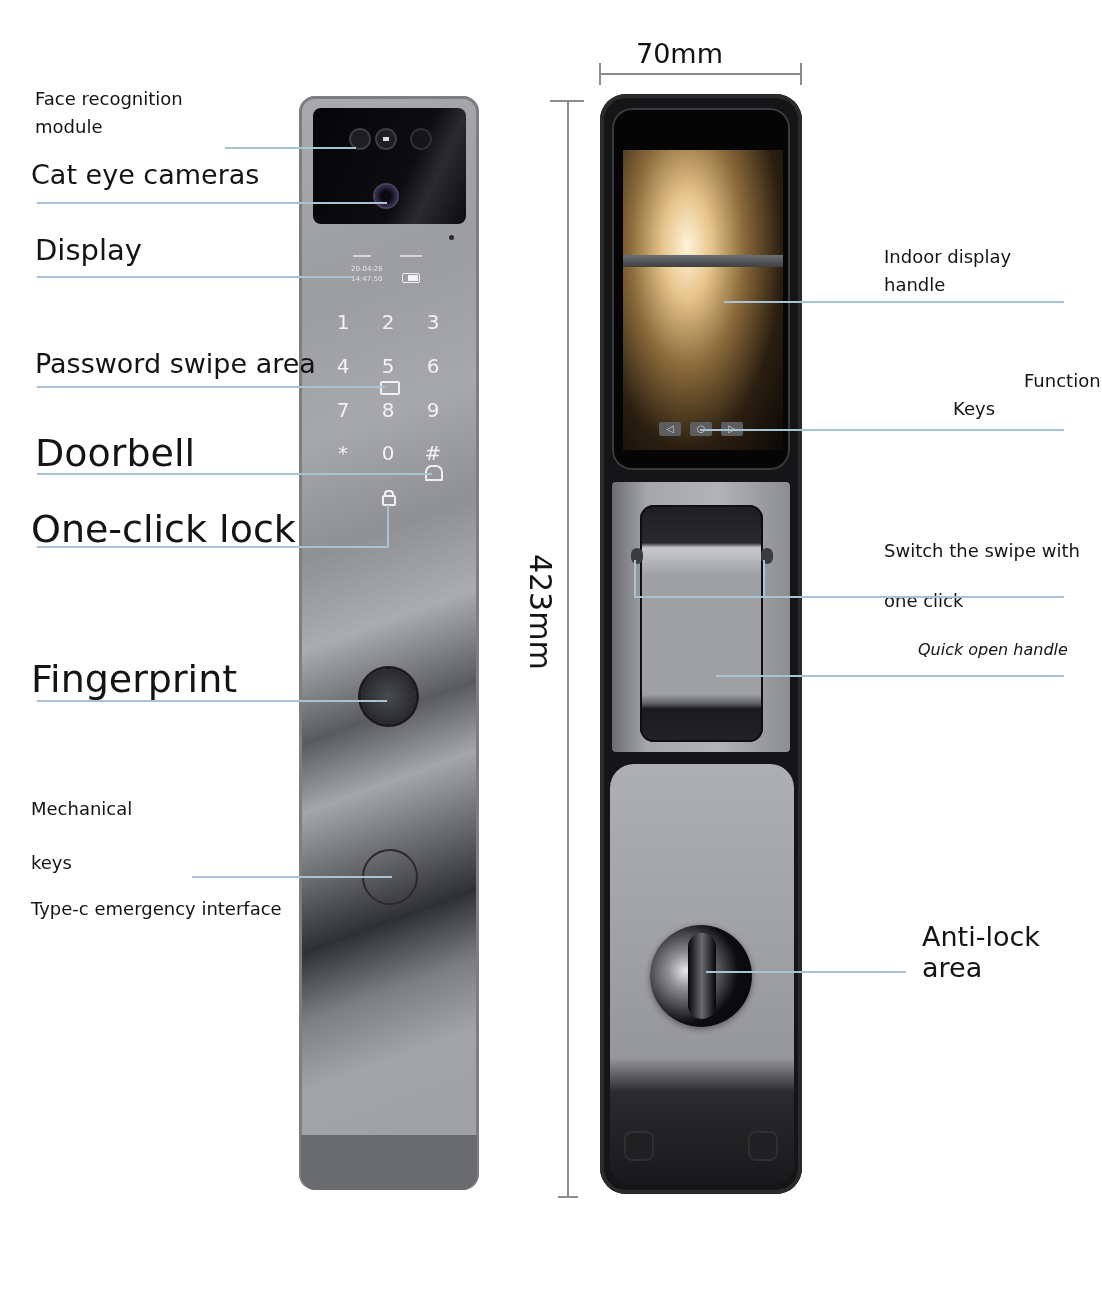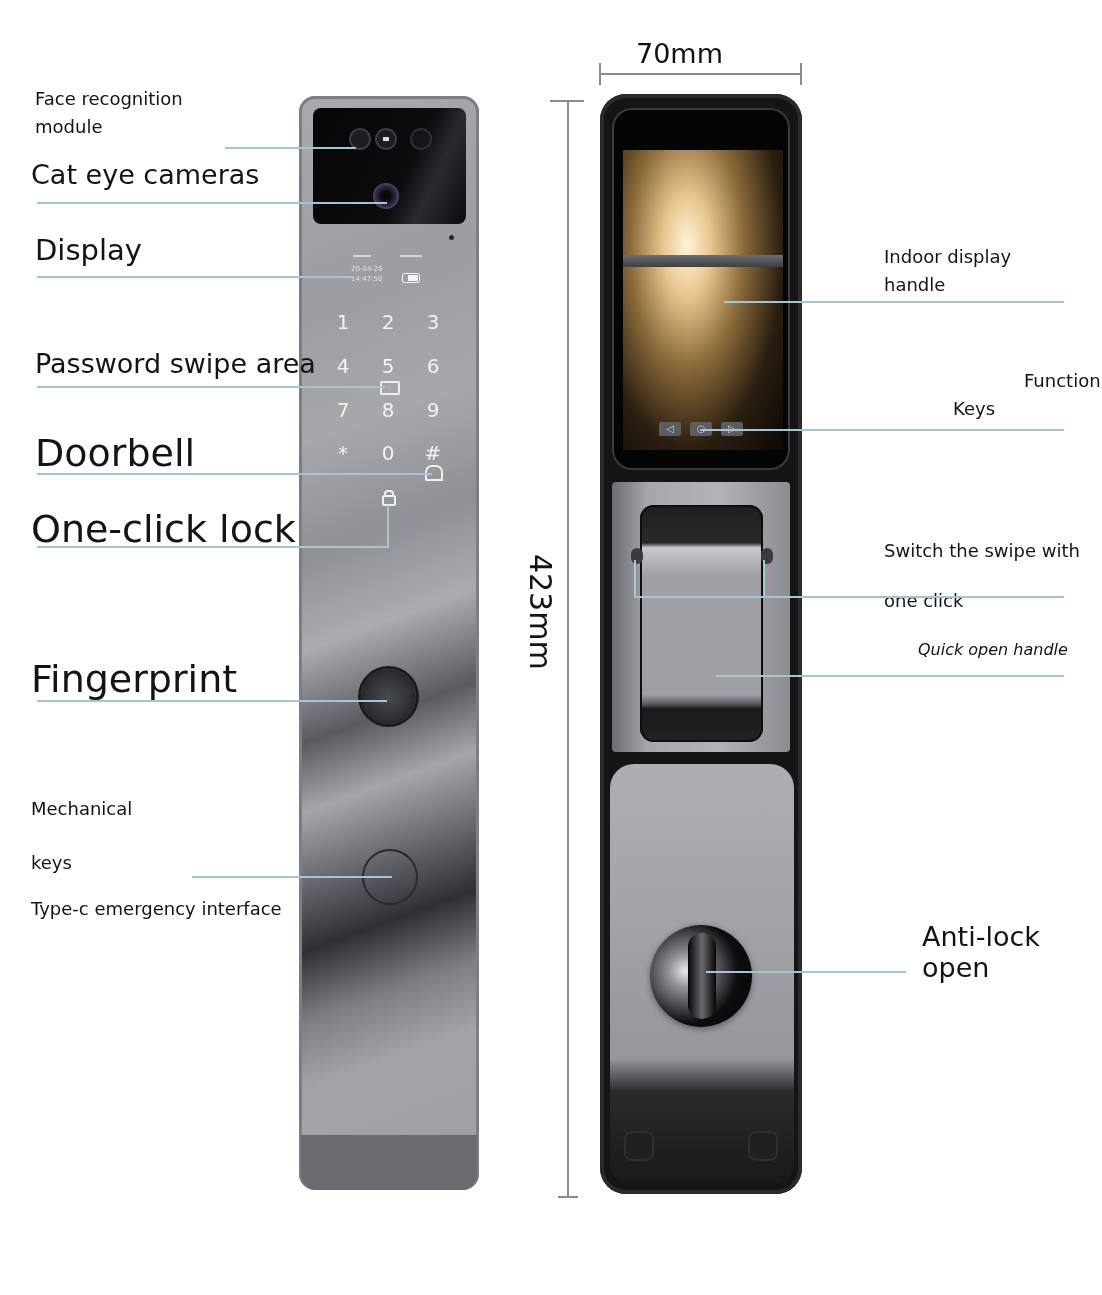--- a/index.html
+++ b/index.html
@@ -172,7 +172,7 @@
 <div class="leader" style="left:716px;top:675px;width:348px;"></div>
 
 <div class="label lbl-md" style="left:922px;top:917px;">Anti-lock</div>
-<div class="label lbl-md" style="left:922px;top:948px;">open</div>
+<div class="label lbl-md" style="left:922px;top:948px;">area</div>
 <div class="leader" style="left:706px;top:971px;width:200px;"></div>
 
 </body></html>

